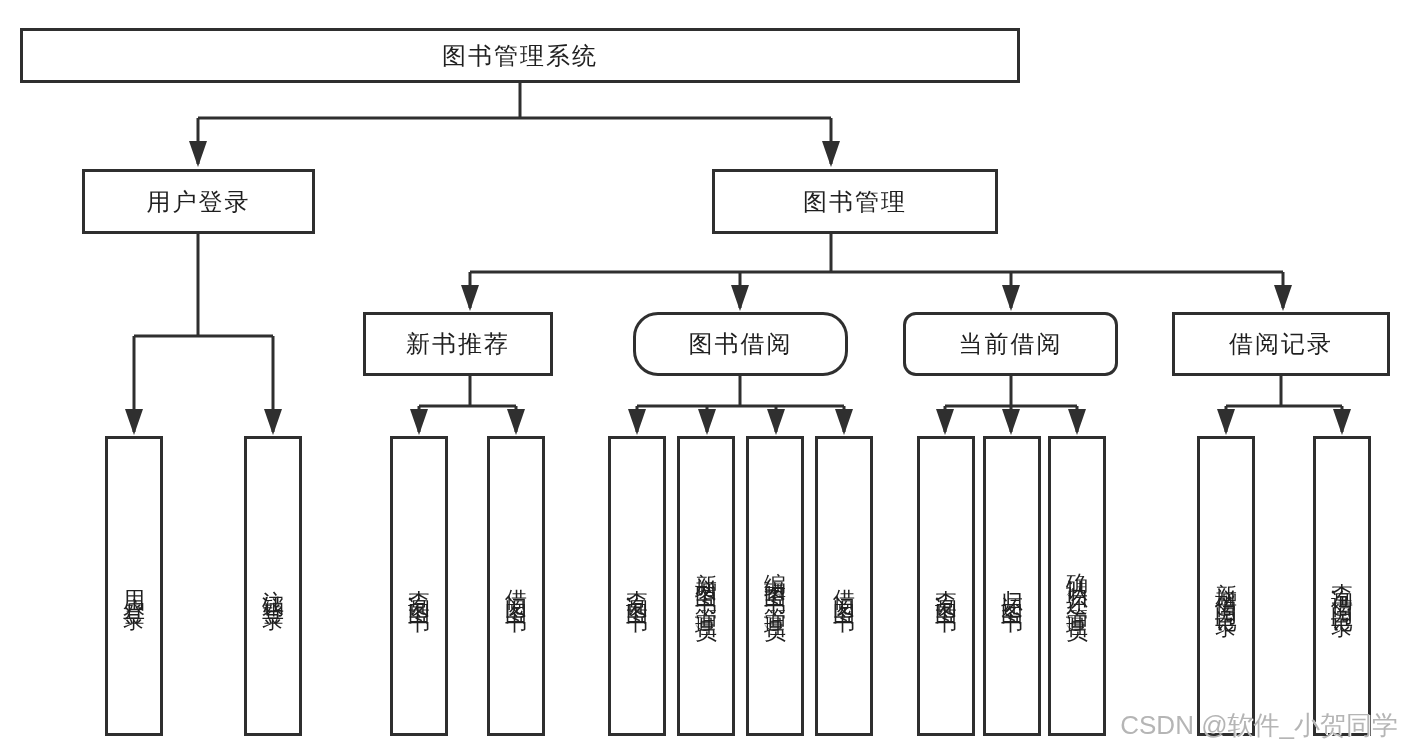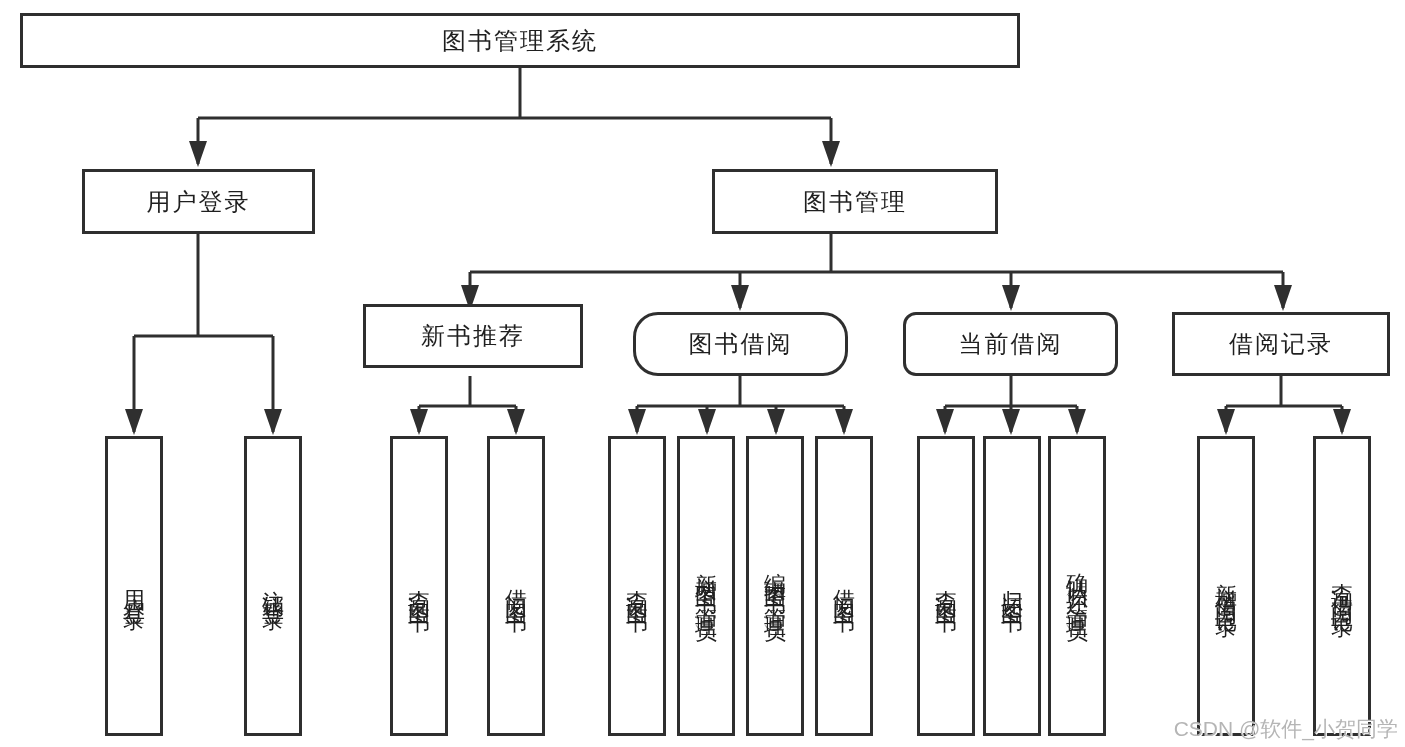--- a/index.html
+++ b/index.html
@@ -127,7 +127,7 @@
     <polygon points="1333,409 1351,409 1342,435"></polygon>
   </svg>
 
-  <div class="node hbox" style="left:20px; top:13px; width:1000px; height:55px;">图书管理系统</div>
+  <div class="node hbox" style="left:20px; top:28px; width:1000px; height:55px;">图书管理系统</div>
 
   <div class="node hbox" style="left:82px; top:169px; width:233px; height:65px;">用户登录</div>
   <div class="node hbox" style="left:712px; top:169px; width:286px; height:65px;">图书管理</div>

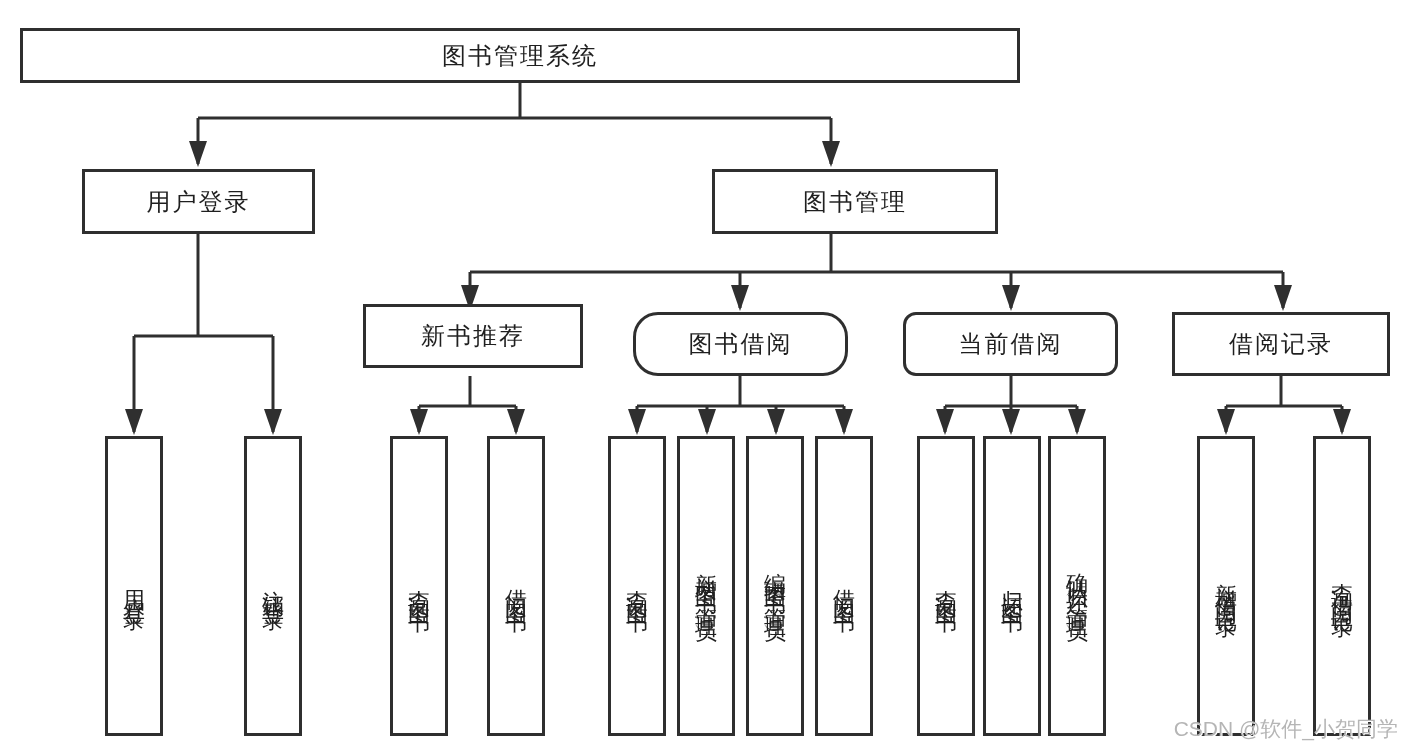--- a/index.html
+++ b/index.html
@@ -132,7 +132,7 @@
   <div class="node hbox" style="left:82px; top:169px; width:233px; height:65px;">用户登录</div>
   <div class="node hbox" style="left:712px; top:169px; width:286px; height:65px;">图书管理</div>
 
-  <div class="node hbox" style="left:363px; top:304px; width:220px; height:64px;">新书推荐</div>
+  <div class="node hbox" style="left:363px; top:312px; width:190px; height:64px;">新书推荐</div>
   <div class="node hbox" style="left:633px; top:312px; width:215px; height:64px;border-radius:25px;">图书借阅</div>
   <div class="node hbox" style="left:903px; top:312px; width:215px; height:64px;border-radius:13px;">当前借阅</div>
   <div class="node hbox" style="left:1172px; top:312px; width:218px; height:64px;">借阅记录</div>

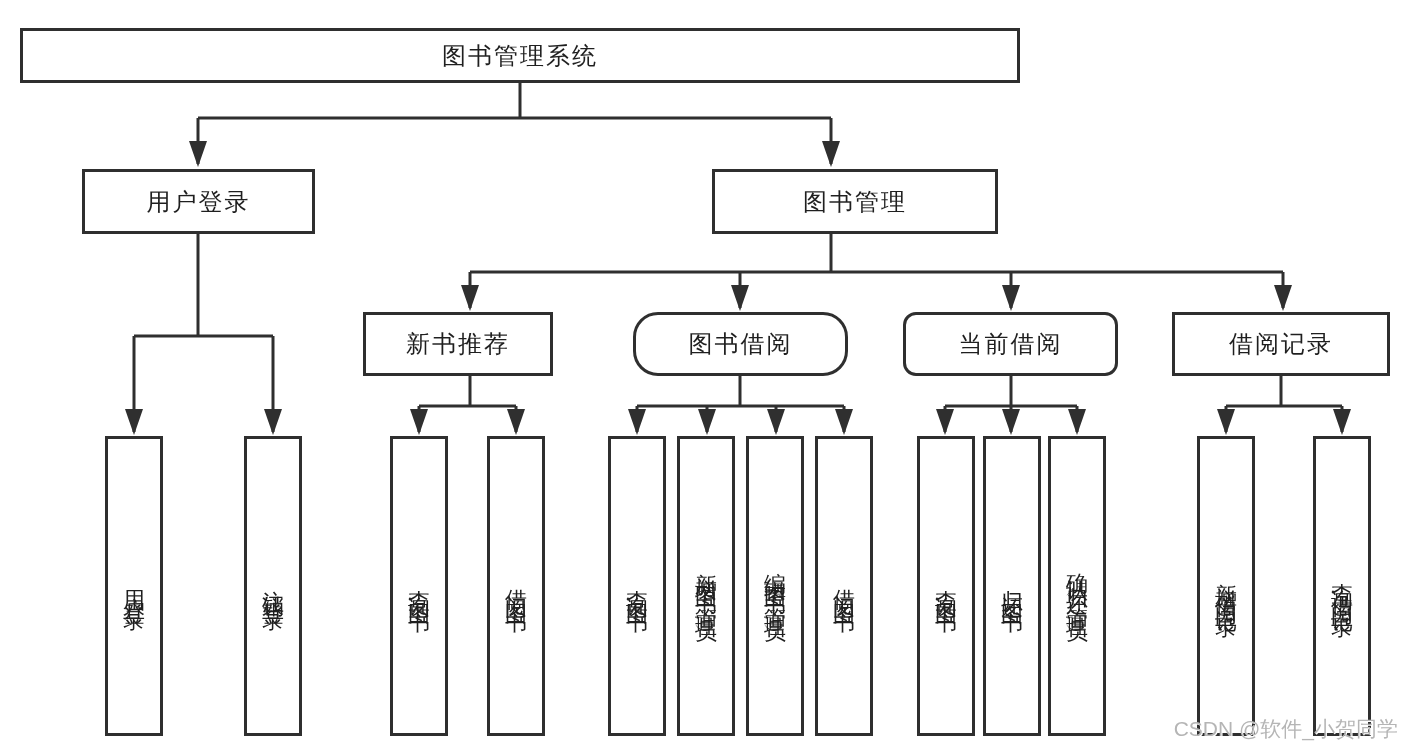--- a/index.html
+++ b/index.html
@@ -53,7 +53,7 @@
     position: absolute;
     right: 7px;
     bottom: 4px;
-    font-size: 21px;
+    font-size: 26px;
     color: #b5b5b5;
     z-index: 3;
     text-shadow: 1px 1px 0 #ffffff;

